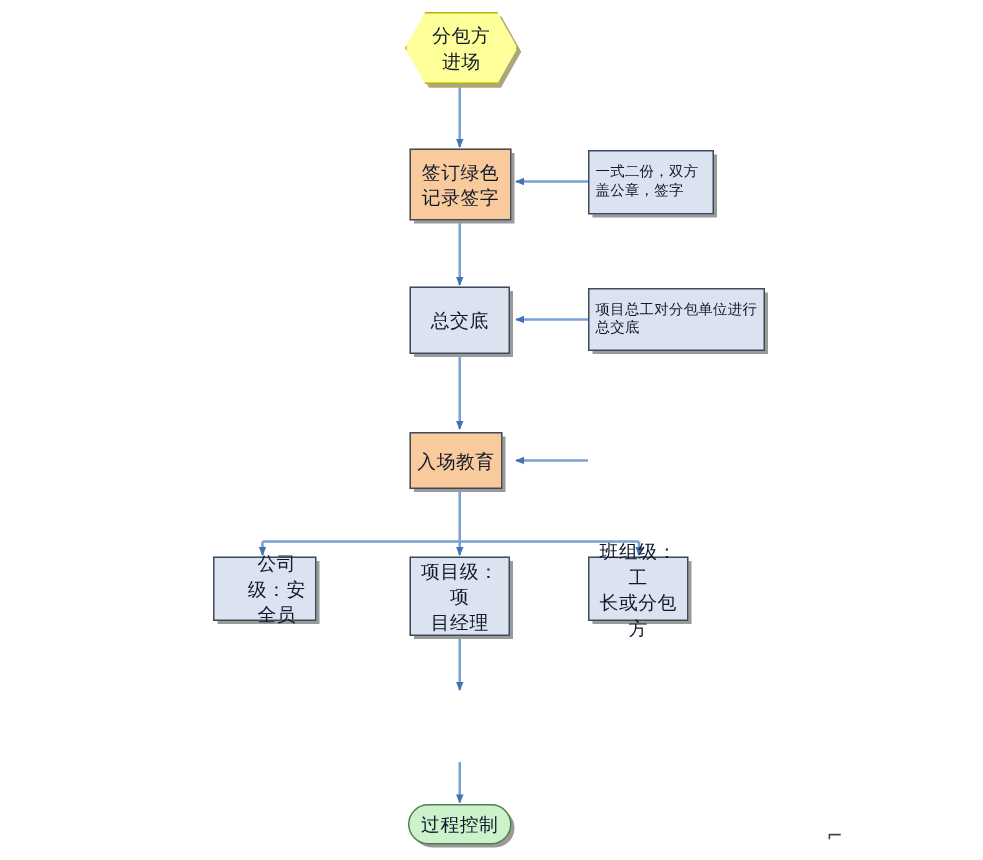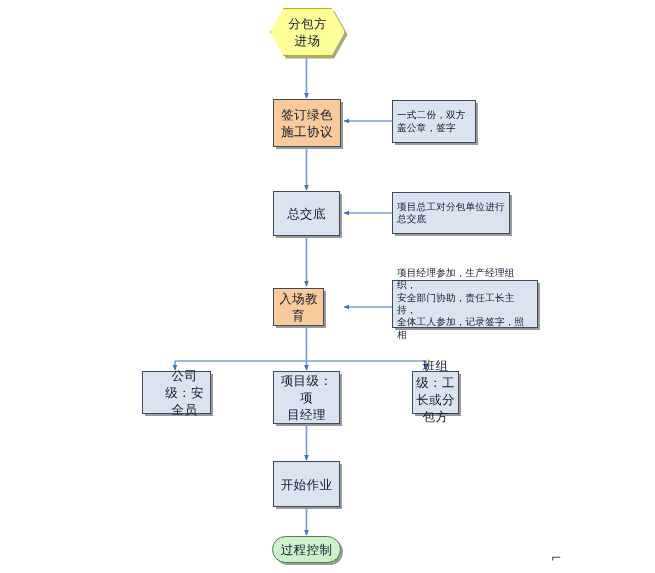--- a/index.html
+++ b/index.html
@@ -151,7 +151,7 @@
   <div class="node proc-orange" style="left:273px; top:99px; width:68px; height:48px;">
     <div class="node-inner">
       <span>签订绿色</span><br>
-      <span>施工协议</span>
+      <span>记录签字</span>
     </div>
   </div>
 

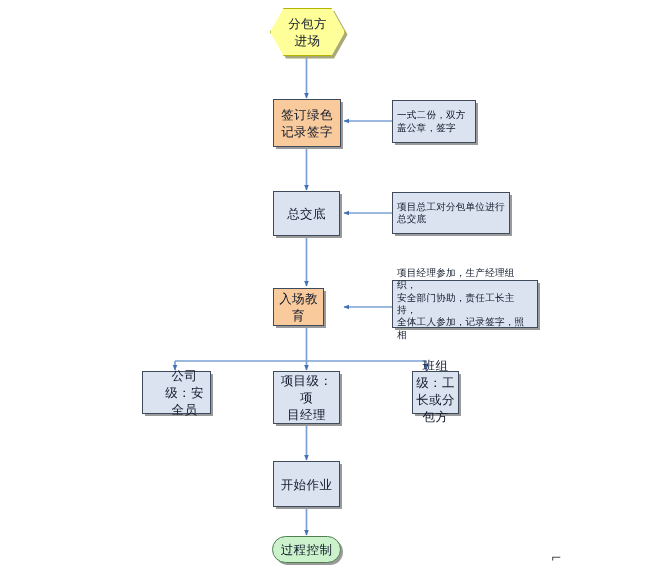--- a/index.html
+++ b/index.html
@@ -181,13 +181,6 @@
     </div>
   </div>
 
-  <div class="node note" style="left:392px; top:280px; width:146px; height:48px;">
-    <div class="node-inner">
-      <span>项目经理参加，生产经理组织，</span><br>
-      <span>安全部门协助，责任工长主持，</span><br>
-      <span>全体工人参加，记录签字，照相</span>
-    </div>
-  </div>
 
   <div class="node proc" style="left:142px; top:371px; width:69px; height:43px;padding-left:16px;">
     <div class="node-inner">

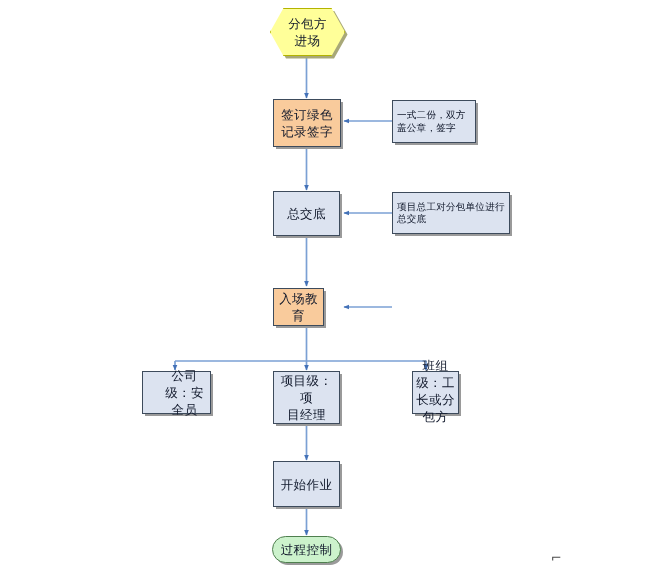--- a/index.html
+++ b/index.html
@@ -175,7 +175,7 @@
     </div>
   </div>
 
-  <div class="node proc-orange" style="left:273px; top:288px; width:51px; height:38px;">
+  <div class="node proc-orange" style="left:273px; top:288px; width:62px; height:38px;">
     <div class="node-inner">
       <span>入场教育</span>
     </div>

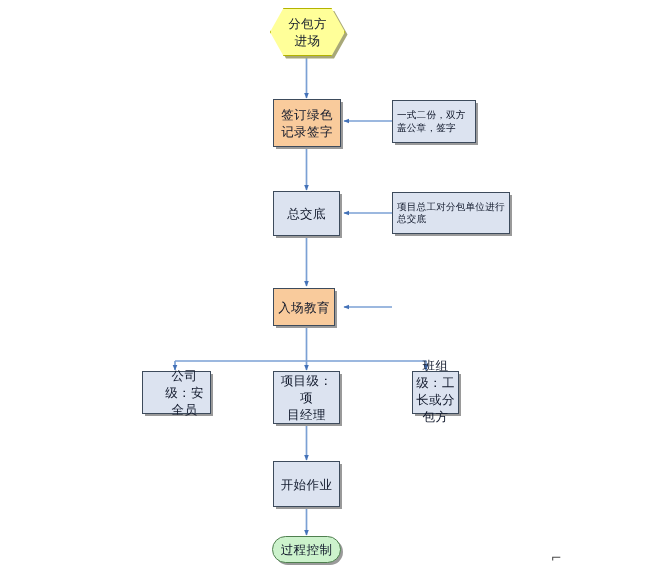--- a/index.html
+++ b/index.html
@@ -196,7 +196,7 @@
     </div>
   </div>
 
-  <div class="node proc" style="left:412px; top:371px; width:47px; height:43px;font-family:Liberation Mono, monospace;">
+  <div class="node proc" style="left:392px; top:371px; width:67px; height:43px;">
     <div class="node-inner">
       <span>班组级：工</span><br>
       <span>长或分包方</span>

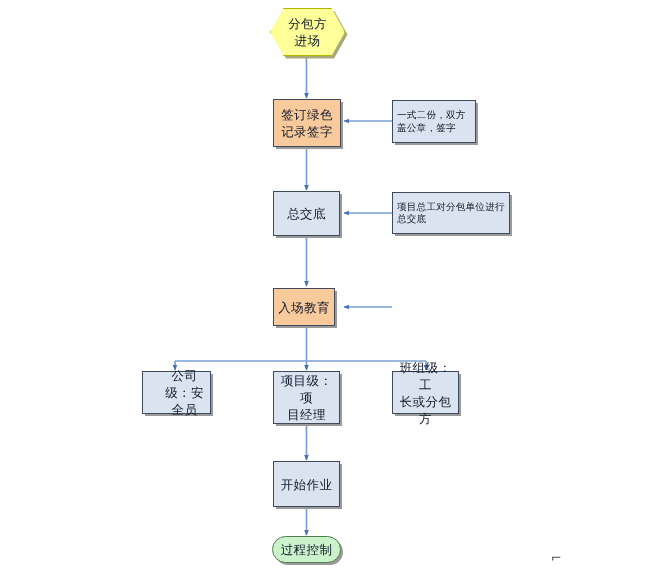--- a/index.html
+++ b/index.html
@@ -203,11 +203,6 @@
     </div>
   </div>
 
-  <div class="node proc" style="left:273px; top:461px; width:67px; height:46px;">
-    <div class="node-inner">
-      <span>开始作业</span>
-    </div>
-  </div>
 
   <div class="node term" style="left:272px; top:536px; width:69px; height:27px;text-align:center;">
     <div class="node-inner">

